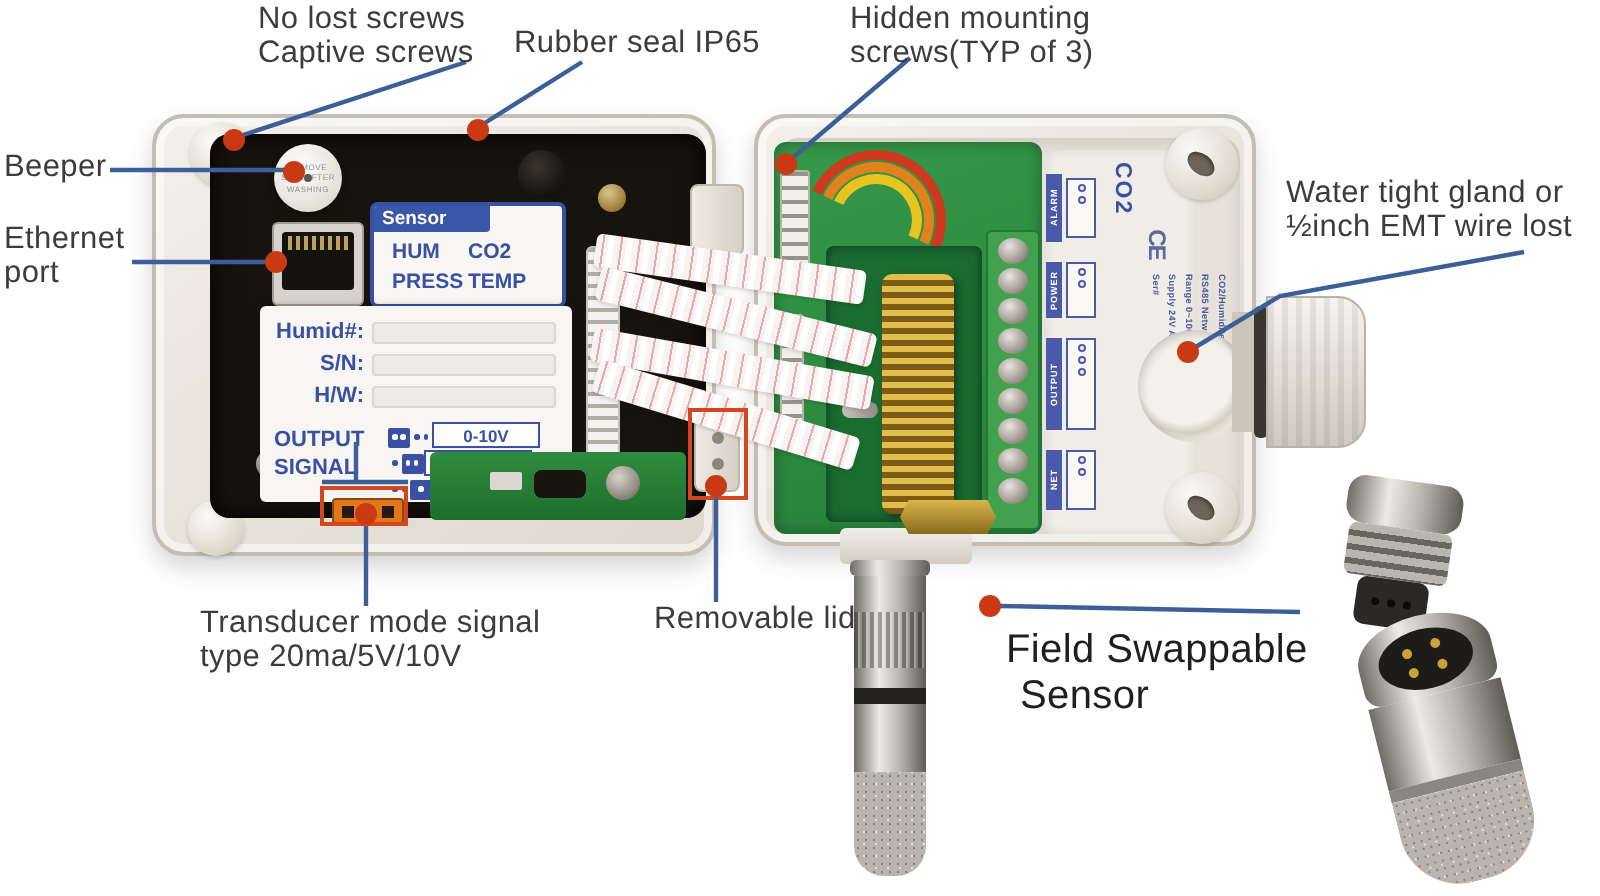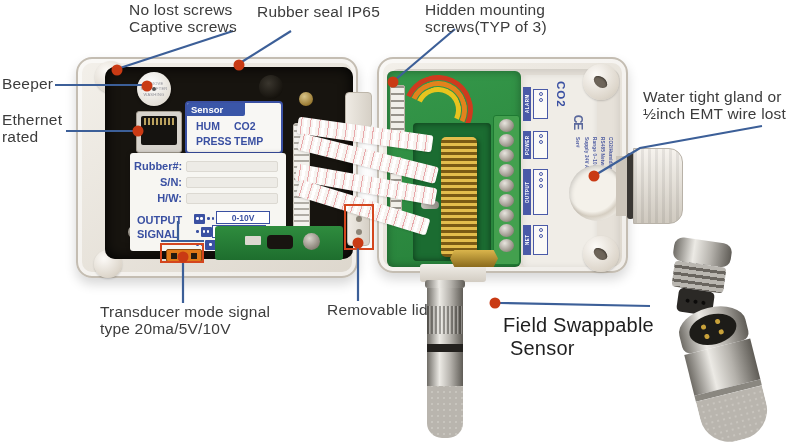--- a/index.html
+++ b/index.html
@@ -339,7 +339,7 @@
     <div>No lost screws</div>
     <div>Captive screws</div>
   </div>
-  <div class="callout" style="left:257px;top:3px">
+  <div class="callout" style="left:257px;top:13px">
     <div>Rubber seal IP65</div>
   </div>
   <div class="callout" style="left:425px;top:1px">

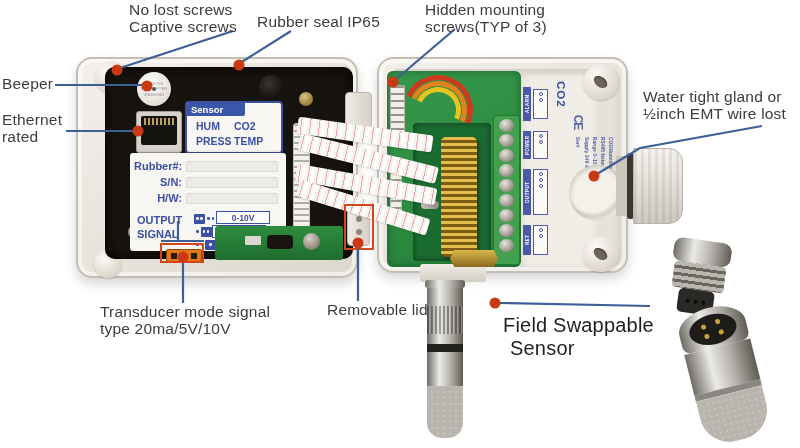--- a/index.html
+++ b/index.html
@@ -349,7 +349,7 @@
   <div class="callout" style="left:2px;top:75px">Beeper</div>
   <div class="callout" style="left:2px;top:111px">
     <div>Ethernet</div>
-    <div>rated</div>
+    <div>port</div>
   </div>
   <div class="callout" style="left:643px;top:88px">
     <div>Water tight gland or</div>

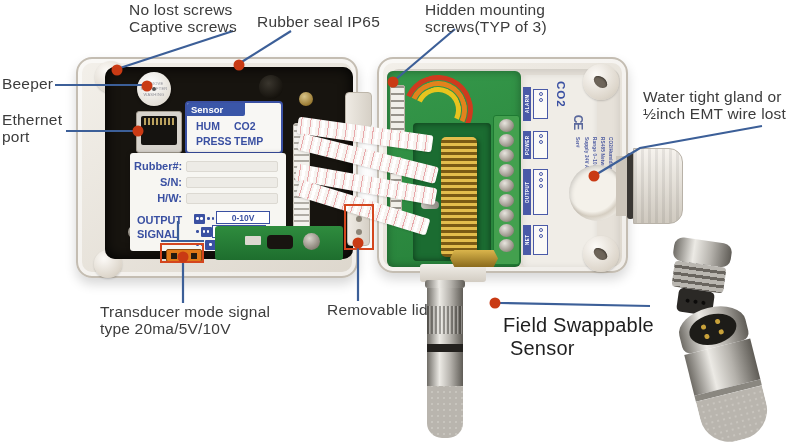--- a/index.html
+++ b/index.html
@@ -119,7 +119,7 @@
 
     <div class="biglabel" style="left:52px;top:94px;width:156px;height:98px">
       <div class="frow" style="left:4px;top:7px">
-        <span class="flabel">Rubber#:</span>
+        <span class="flabel">Humid#:</span>
         <span class="ffield"></span>
       </div>
       <div class="frow" style="left:4px;top:23px">

